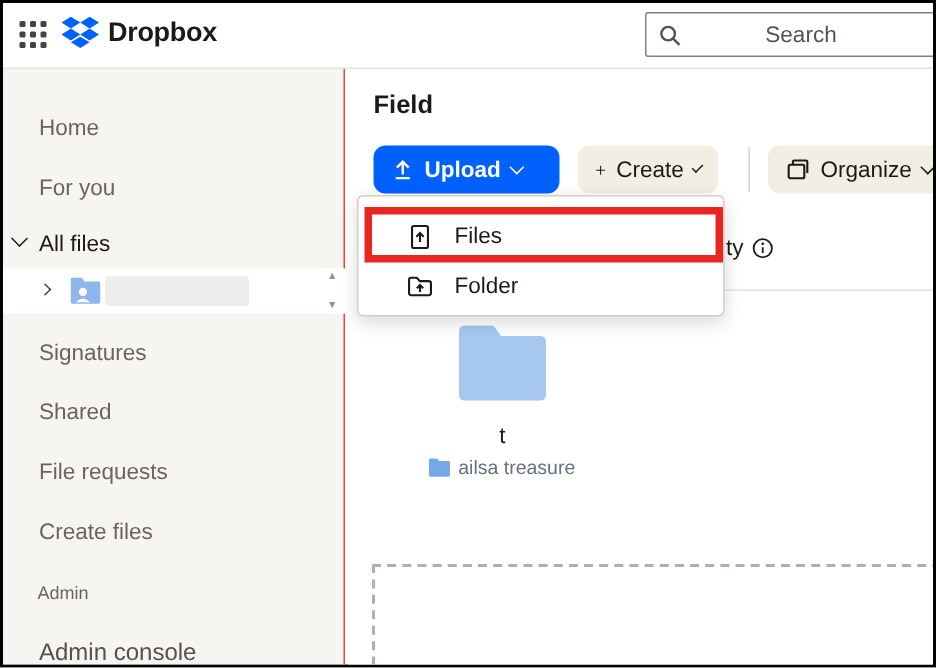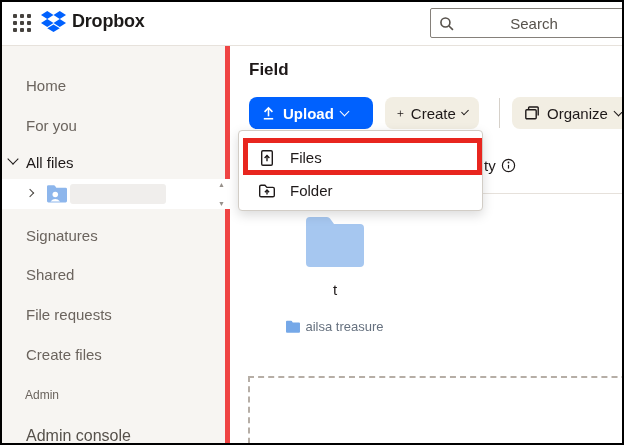--- a/index.html
+++ b/index.html
@@ -24,7 +24,7 @@
 
   
   .sidebar { position: absolute; left: 0; top: 44px; bottom: 0; width: 228px;
-             background: #f7f5f2; border-right: 5px solid #ef4444; z-index: 5; }
+             background: #f7f5f2; border-right: 1px solid #ef4444; z-index: 5; }
   .nav-item { position: absolute; left: 24px; height: 18px; font-size: 15px; color: #6b645e;
               cursor: pointer; white-space: nowrap; }
   .nav-item.active { color: #1e1919; }

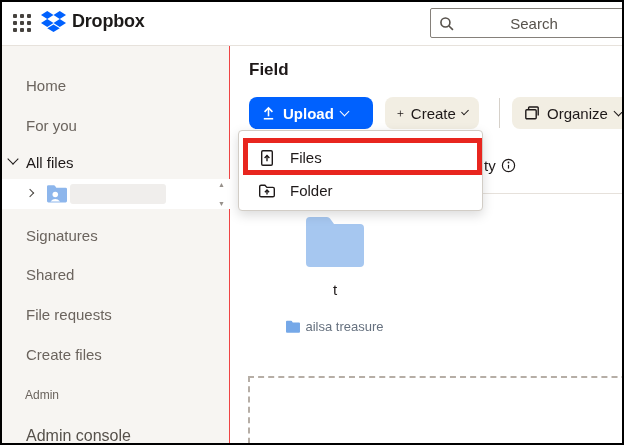--- a/index.html
+++ b/index.html
@@ -68,7 +68,7 @@
               border: 1px solid #d2cdc6; border-radius: 4px; box-shadow: 0 4px 12px rgba(0,0,0,0.15);
               z-index: 20; padding-top: 10px; }
   .menu-item { display: flex; align-items: center; gap: 14px; height: 33px; padding-left: 19px;
-               font-size: 15px; color: #1e1919; cursor: pointer; }
+               font-size: 15px; color: #1e1919; cursor: pointer; margin-left: 13px; }
   .annotation-box { position: absolute; left: 11px; top: 92px; width: 239px; height: 37px;
                     border: 5px solid #e8261f; z-index: 30; pointer-events: none; }
 

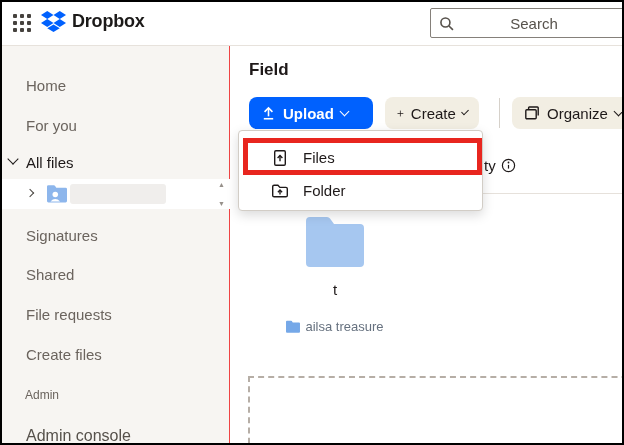--- a/index.html
+++ b/index.html
@@ -75,7 +75,7 @@
   .tile { position: absolute; top: 168px; width: 120px; text-align: center; cursor: pointer; z-index: 2; }
   .tile-1 { left: 43px; } .tile-2 { left: 226px; }
   .tile-name { margin-top: 9px; font-size: 15px; color: #1e1919; }
-  .tile-sub { margin-top: 21px; display: flex; align-items: center; justify-content: center;
+  .tile-sub { margin-top: 5px; display: flex; align-items: center; justify-content: center;
               gap: 5px; font-size: 13px; color: #66717f; }
 
   .dropzone { position: absolute; left: 16px; top: 330px; width: 420px; height: 150px;

